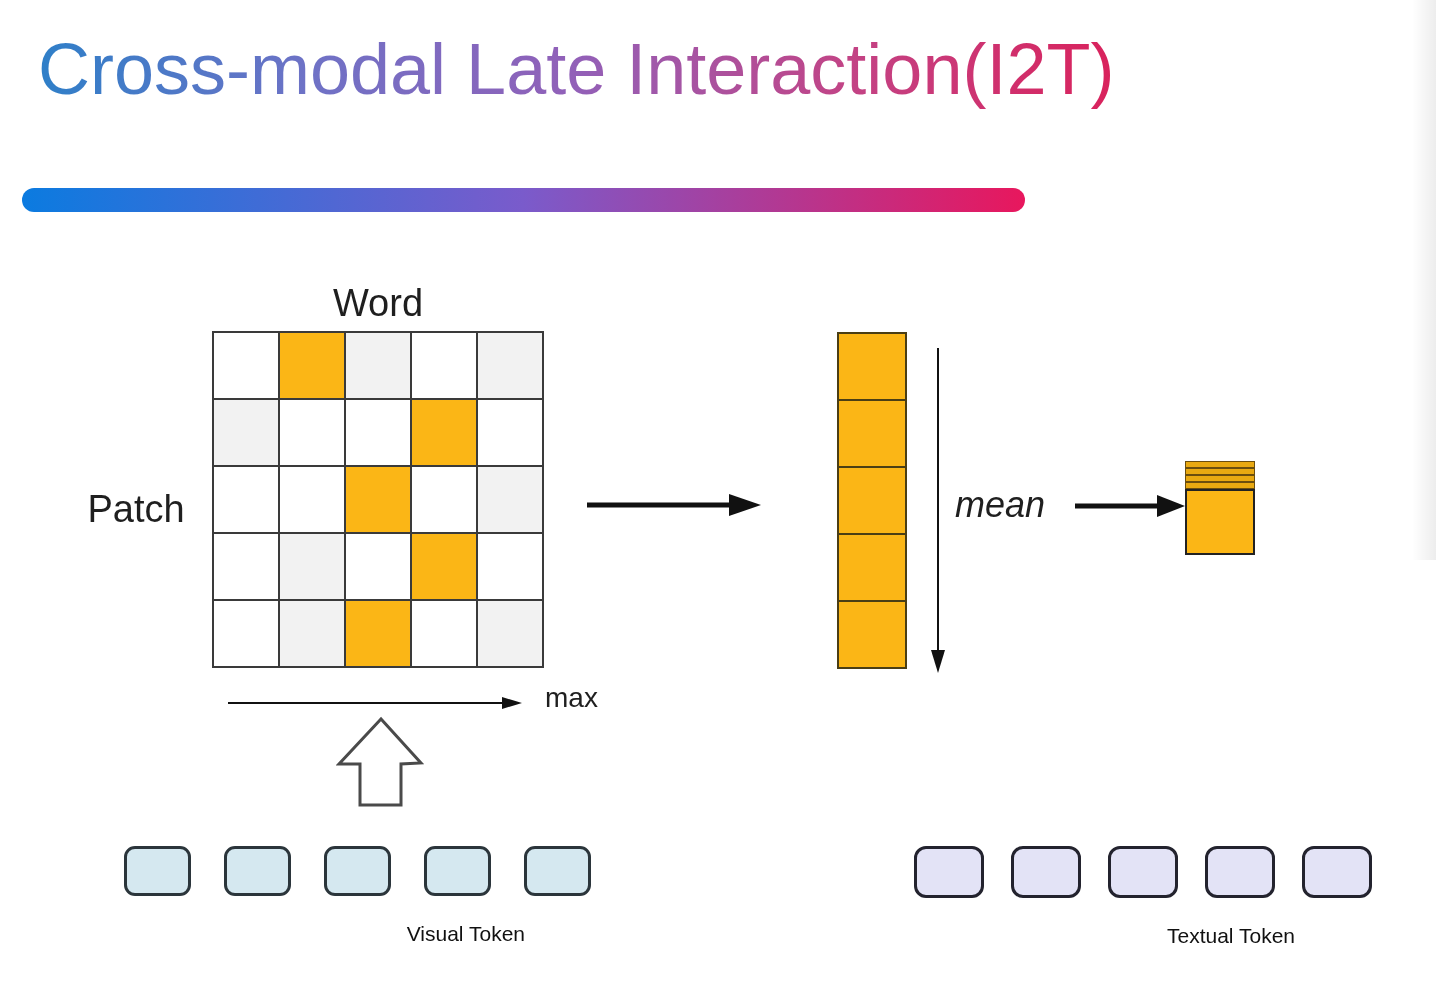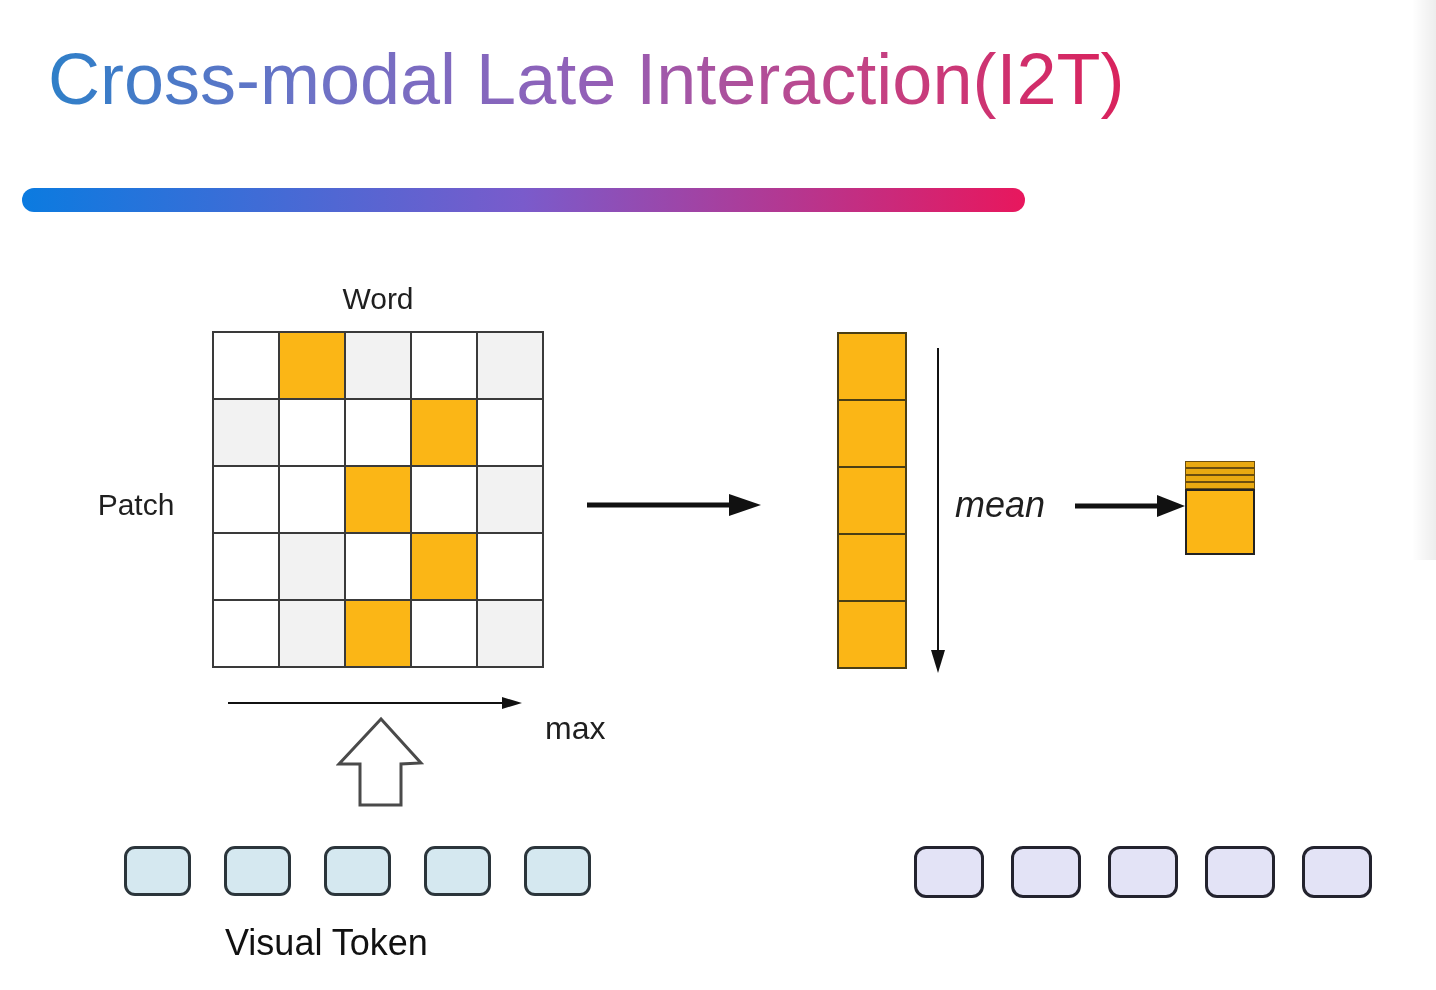--- a/index.html
+++ b/index.html
@@ -12,7 +12,7 @@
     background:linear-gradient(to left, rgba(0,0,0,0.07), rgba(0,0,0,0));
   }
   .title {
-    position:absolute; left:38px; top:28px; margin:10px;
+    position:absolute; left:38px; top:28px; margin:0;
     font-size:72px; font-weight:400; letter-spacing:0px; white-space:nowrap;
     background:var(--title-gradient);
     -webkit-background-clip:text; background-clip:text;

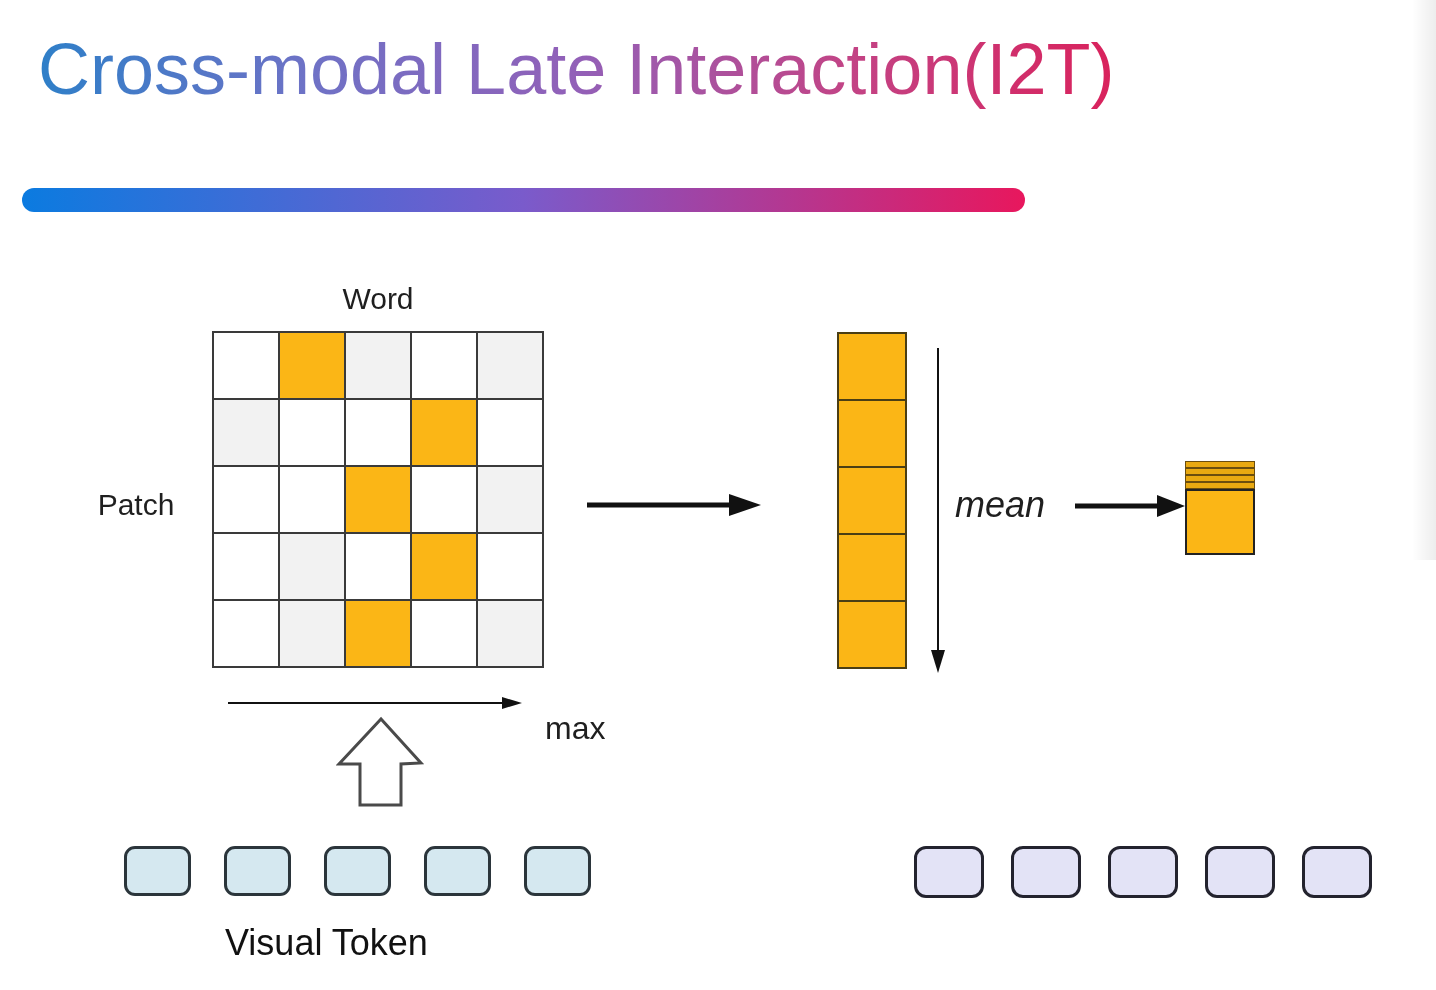--- a/index.html
+++ b/index.html
@@ -22,7 +22,7 @@
     position:absolute; left:22px; top:188px; width:1003px; height:24px;
     border-radius:12px; background:var(--bar-gradient);
   }
-  .axis-label { position:absolute; color:var(--label_text); font-size:30px; }
+  .axis-label { position:absolute; color:var(--label_text); font-size:38px; }
   #word-label  { left:302px; top:282px; width:152px; text-align:center; }
   #patch-label { left:86px;  top:488px; width:100px; text-align:center; }
 

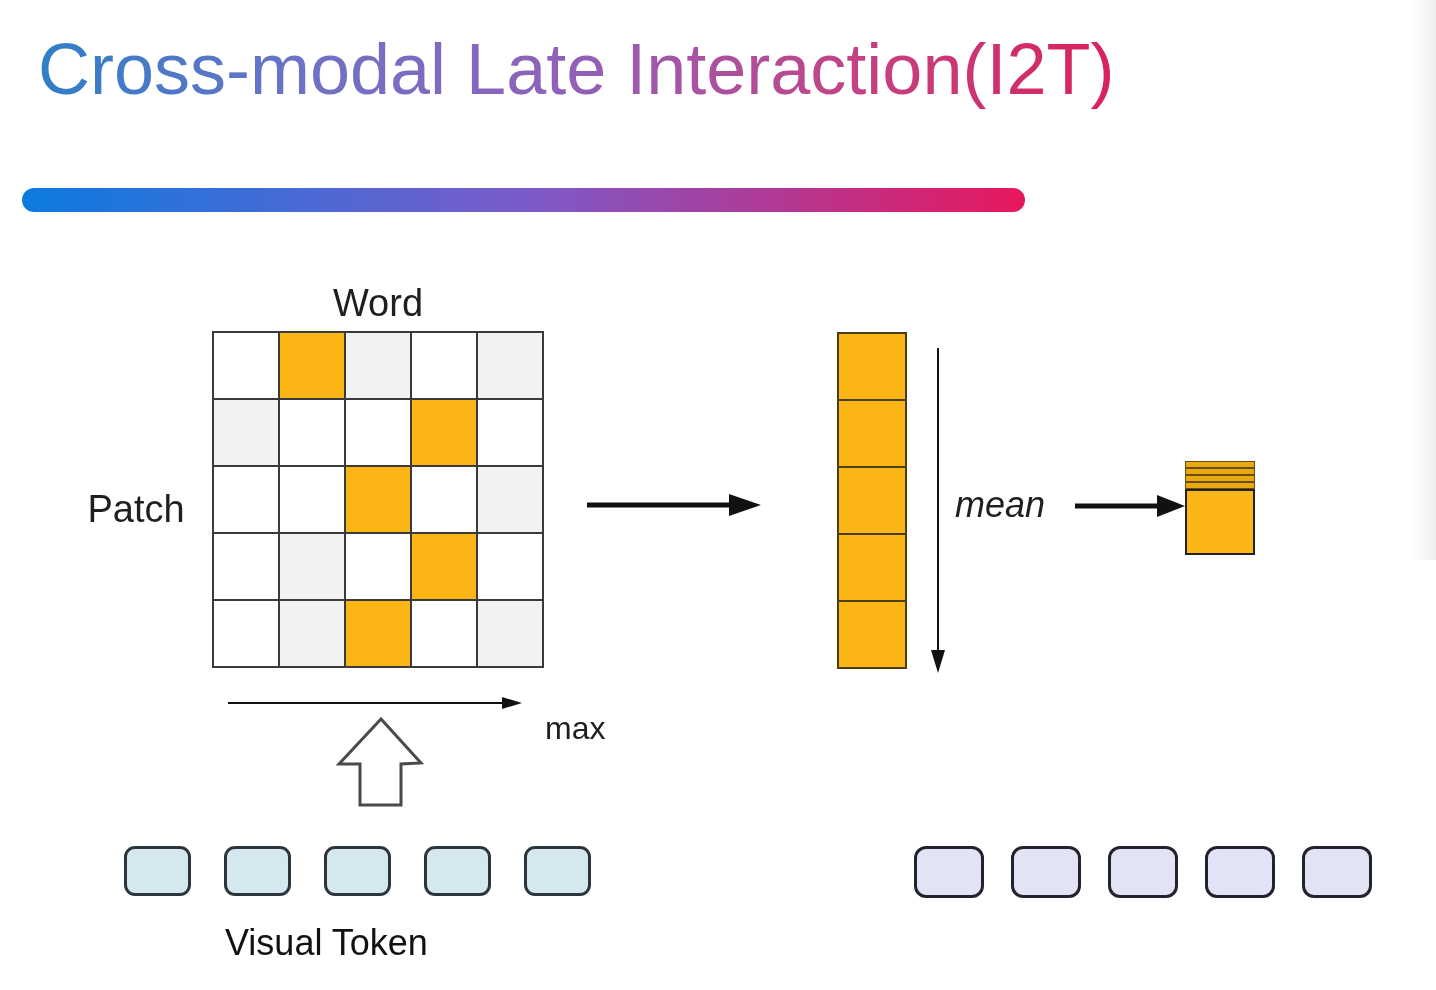--- a/index.html
+++ b/index.html
@@ -46,7 +46,7 @@
   .arrow { position:absolute; color:var(--arrow_black); }
   .pool-label { position:absolute; color:var(--label_text); white-space:nowrap; }
   #mean-label { left:955px; top:484px; font-size:36px;font-style:italic; }
-  #max-label  { left:545px; top:682px; font-size:32px;margin-top:28px; }
+  #max-label  { left:545px; top:682px; font-size:28px; }
 
   .stack { position:absolute; left:1185px; top:461px; width:70px; }
   .stack .layer {

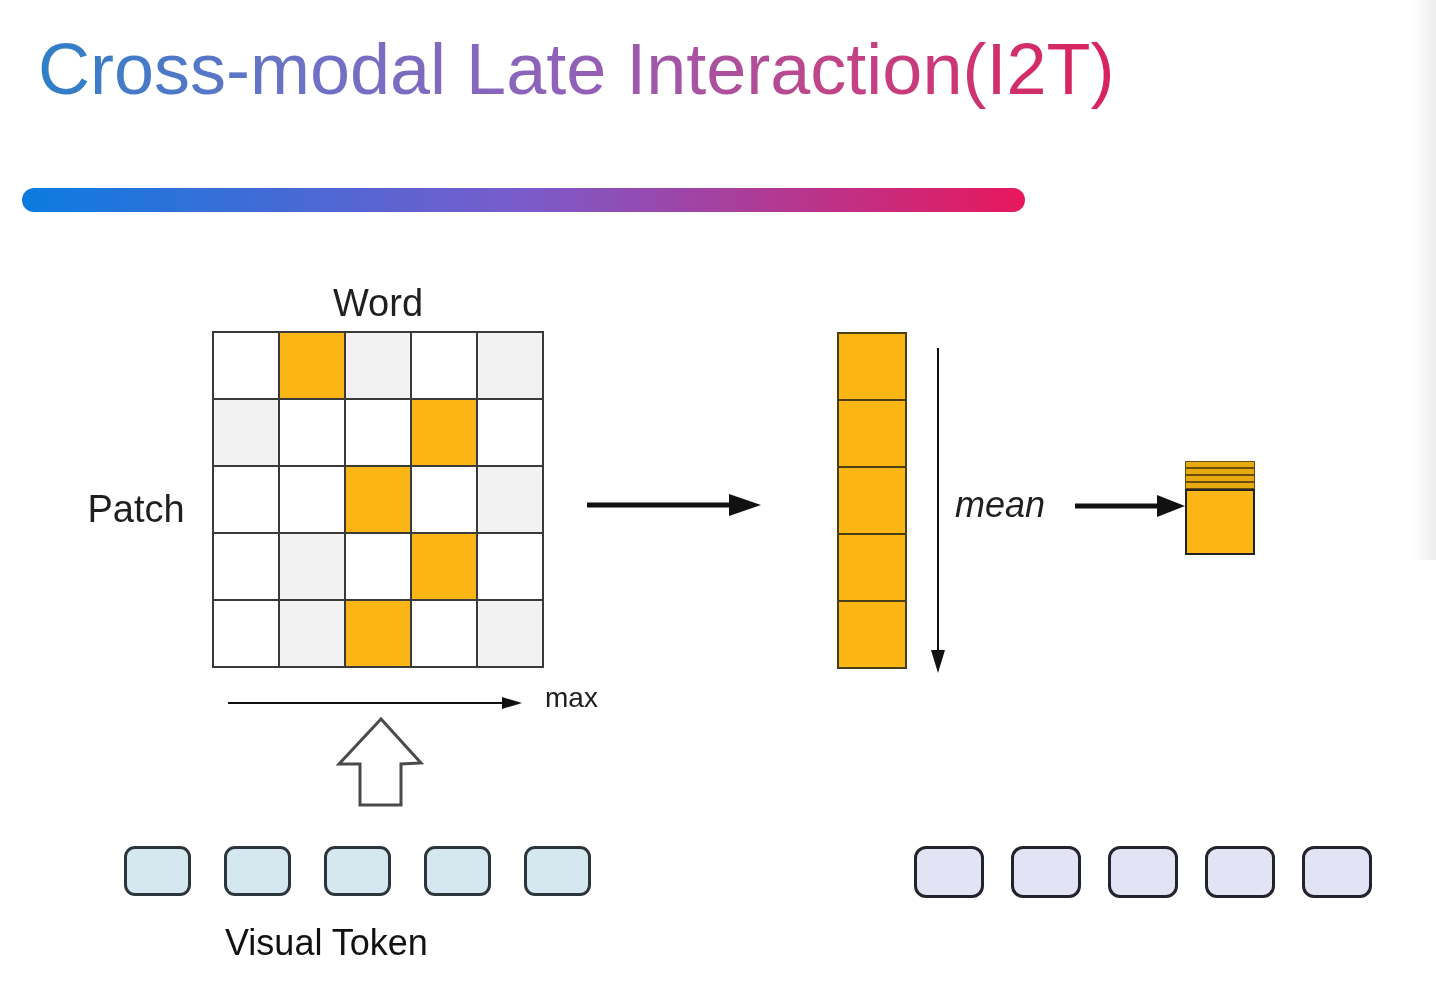--- a/index.html
+++ b/index.html
@@ -71,7 +71,7 @@
     background:var(--textual_token_fill); border:3px solid var(--textual_token_border);
     box-sizing:border-box;
   }
-  .token-label { position:absolute; color:#111; font-size:36px; text-align:left; }
+  .token-label { position:absolute; color:#111; font-size:21px; text-align:right; }
   #visual-token-label  { left:225px; top:922px; width:300px; }
   #textual-token-label { left:995px; top:924px; width:300px; }
 

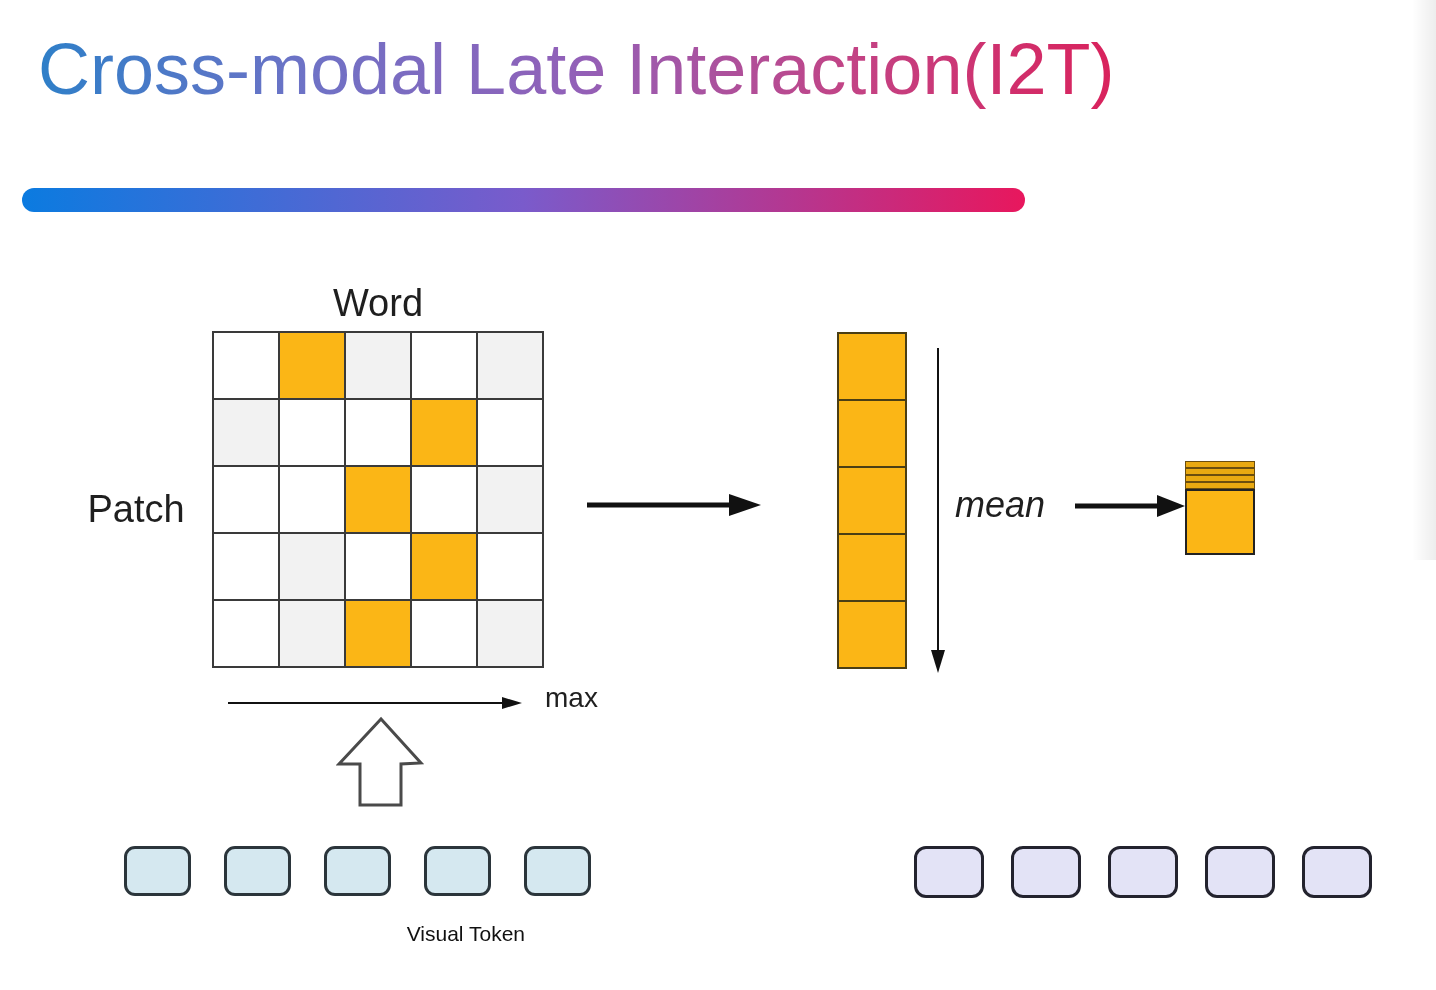--- a/index.html
+++ b/index.html
@@ -182,6 +182,7 @@
       <div class="ttoken"></div>
       <div class="ttoken"></div>
     </div>
+  <div class="token-label" id="textual-token-label">Textual Token</div>
 
 
 </div>

